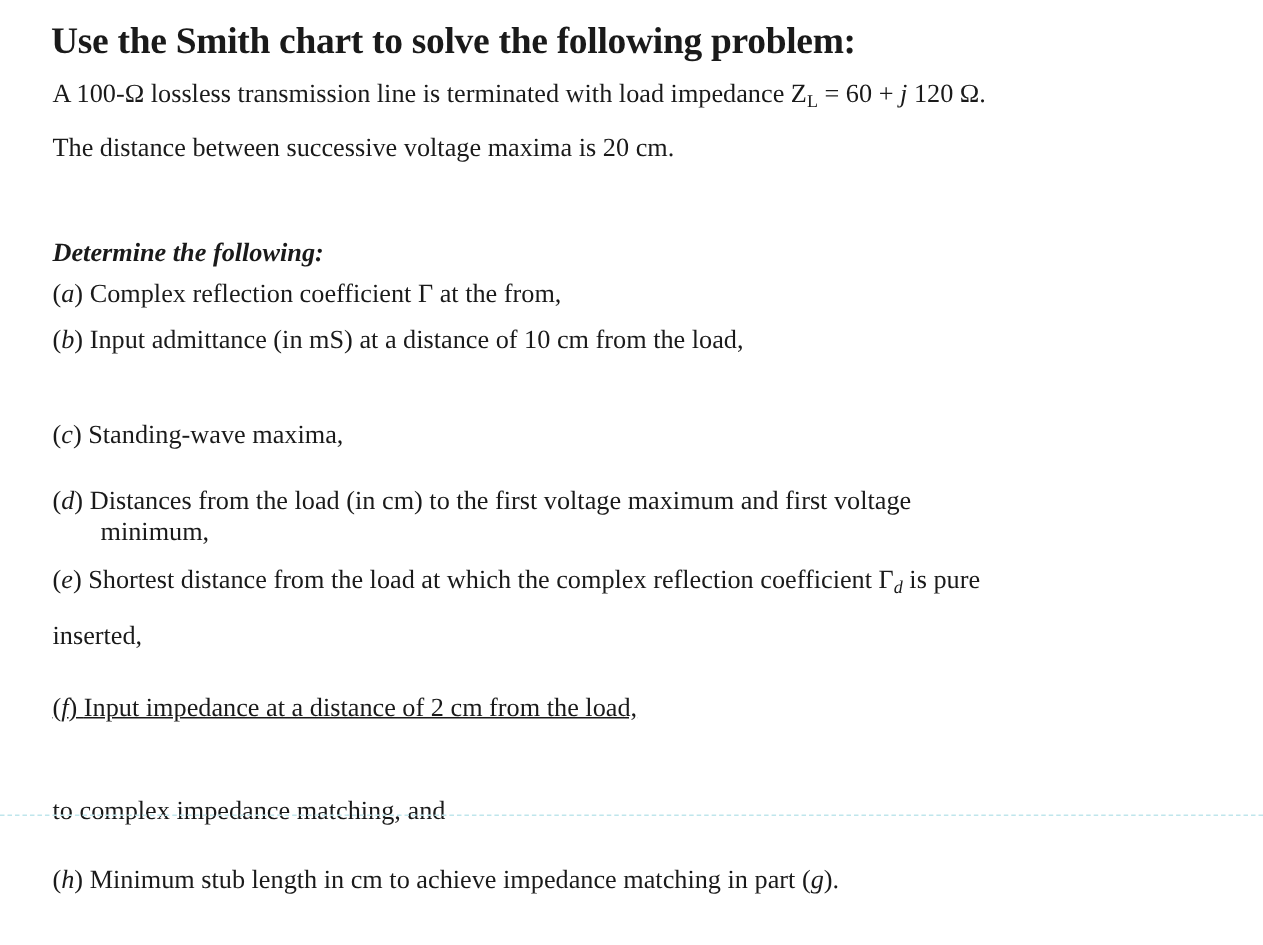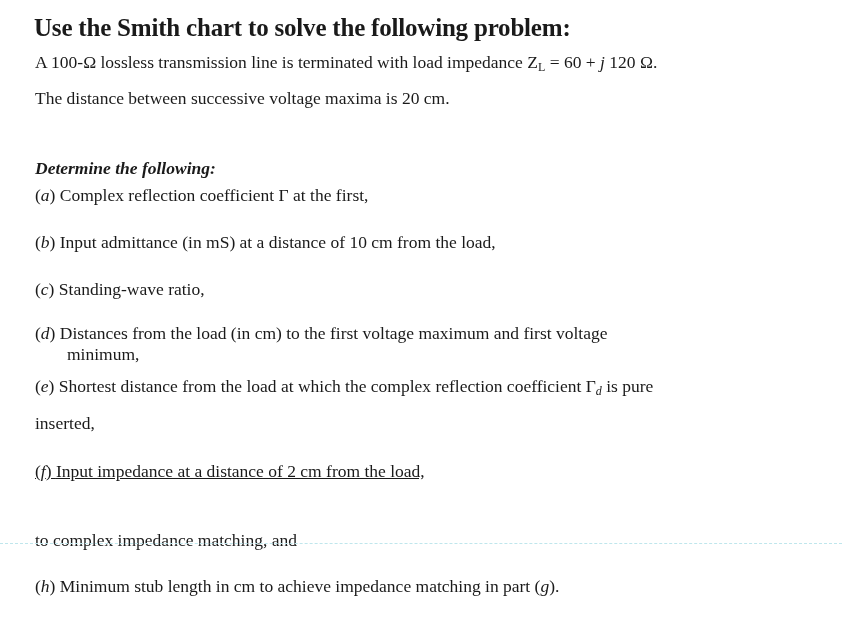--- a/index.html
+++ b/index.html
@@ -35,7 +35,7 @@
 
   <div class="line subhead" style="top:142px;margin-top:16px;">Determine the following:</div>
 
-  <div class="line" style="top:185px;">(<span class="lbl-i">a</span>) <span>Complex reflection coefficient Γ at the first,</span></div>
+  <div class="line" style="top:185px;">(<span class="lbl-i">a</span>) <span>Complex reflection coefficient Γ at the from,</span></div>
 
   <div class="line" style="top:232px;">(<span class="lbl-i">b</span>) <span>Input admittance (in mS) at a distance of 10 cm from the load,</span></div>
 

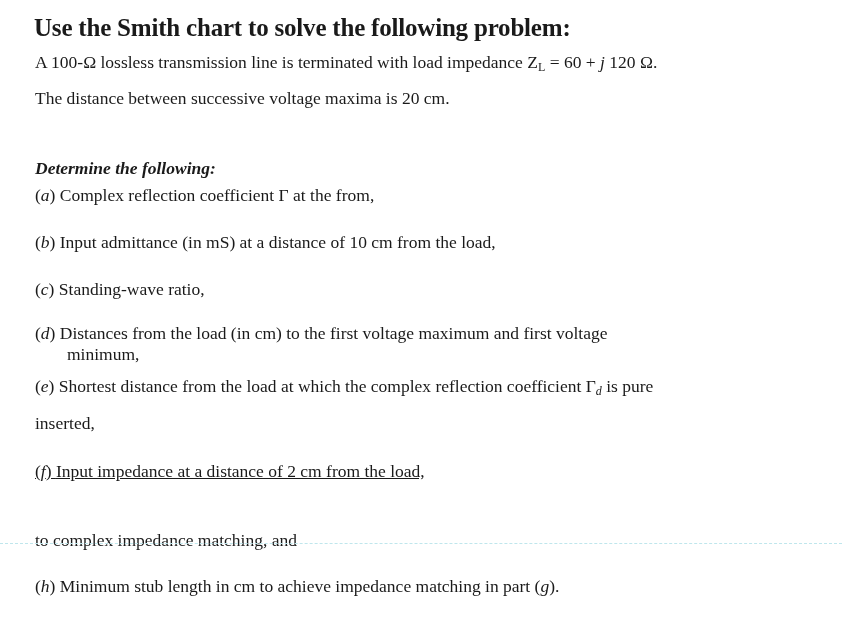--- a/index.html
+++ b/index.html
@@ -37,7 +37,7 @@
 
   <div class="line" style="top:185px;">(<span class="lbl-i">a</span>) <span>Complex reflection coefficient Γ at the from,</span></div>
 
-  <div class="line" style="top:232px;">(<span class="lbl-i">b</span>) <span>Input admittance (in mS) at a distance of 10 cm from the load,</span></div>
+  <div class="line" style="top:216px;">(<span class="lbl-i">b</span>) <span>Input admittance (in mS) at a distance of 10 cm from the load,</span></div>
 
   <div class="line" style="top:279px;">(<span class="lbl-i">c</span>) <span>Standing-wave ratio,</span></div>
 

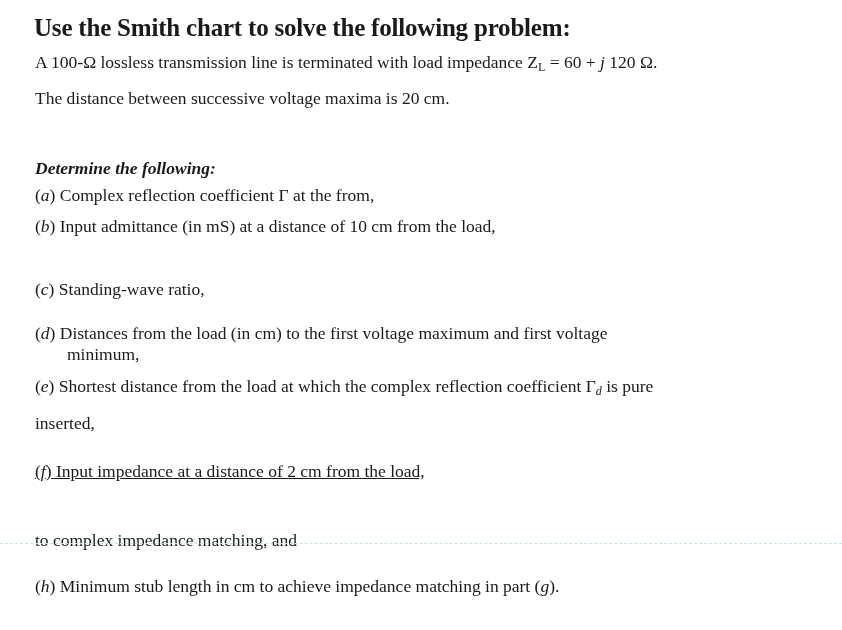--- a/index.html
+++ b/index.html
@@ -39,7 +39,7 @@
 
   <div class="line" style="top:216px;">(<span class="lbl-i">b</span>) <span>Input admittance (in mS) at a distance of 10 cm from the load,</span></div>
 
-  <div class="line" style="top:279px;">(<span class="lbl-i">c</span>) <span>Standing-wave ratio,</span></div>
+  <div class="line" style="top:279px;">(<span class="lbl-i">c</span>) <span>Standing-wave maxima,</span></div>
 
   <div class="line" style="top:323px;">(<span class="lbl-i">d</span>) <span>Distances from the load (in cm) to the first voltage maximum and first voltage</span></div>
   <div class="line" style="top:344px;margin-left:32px;">minimum,</div>

